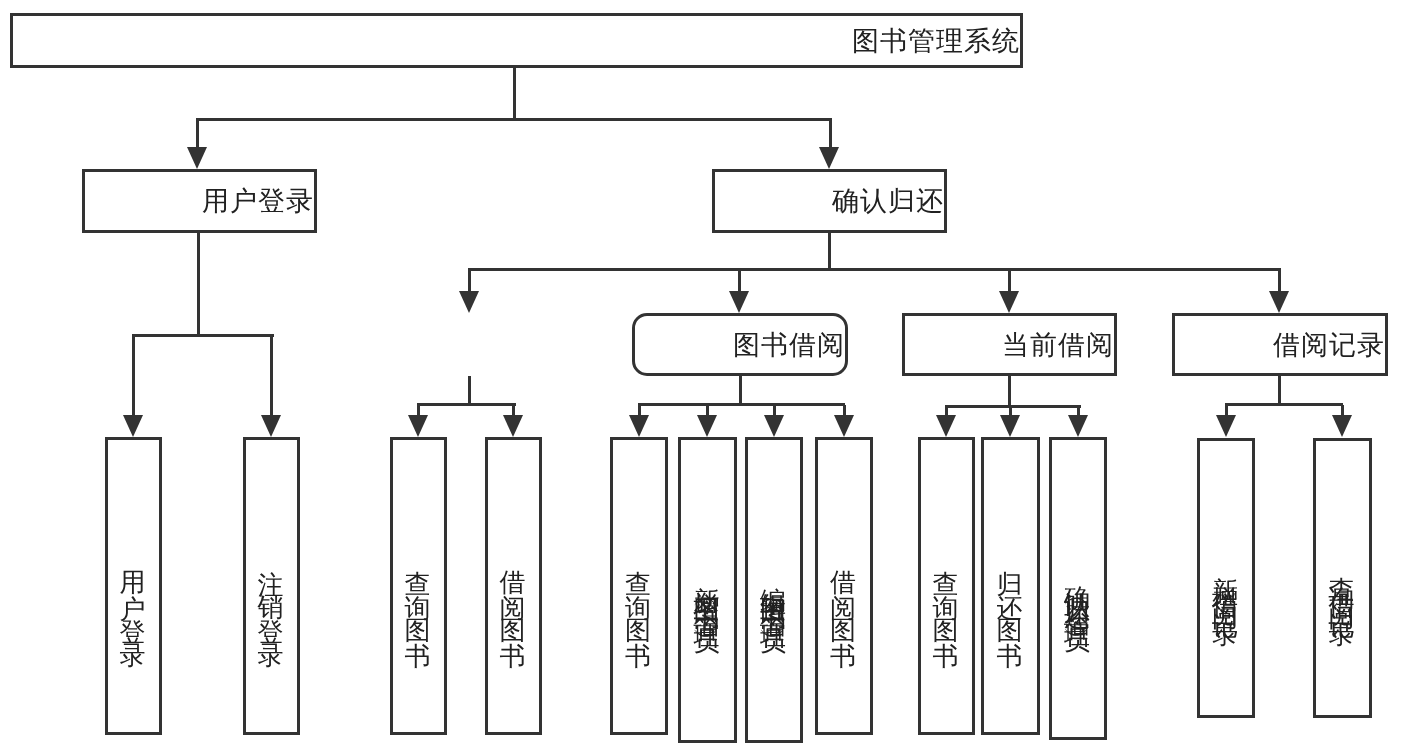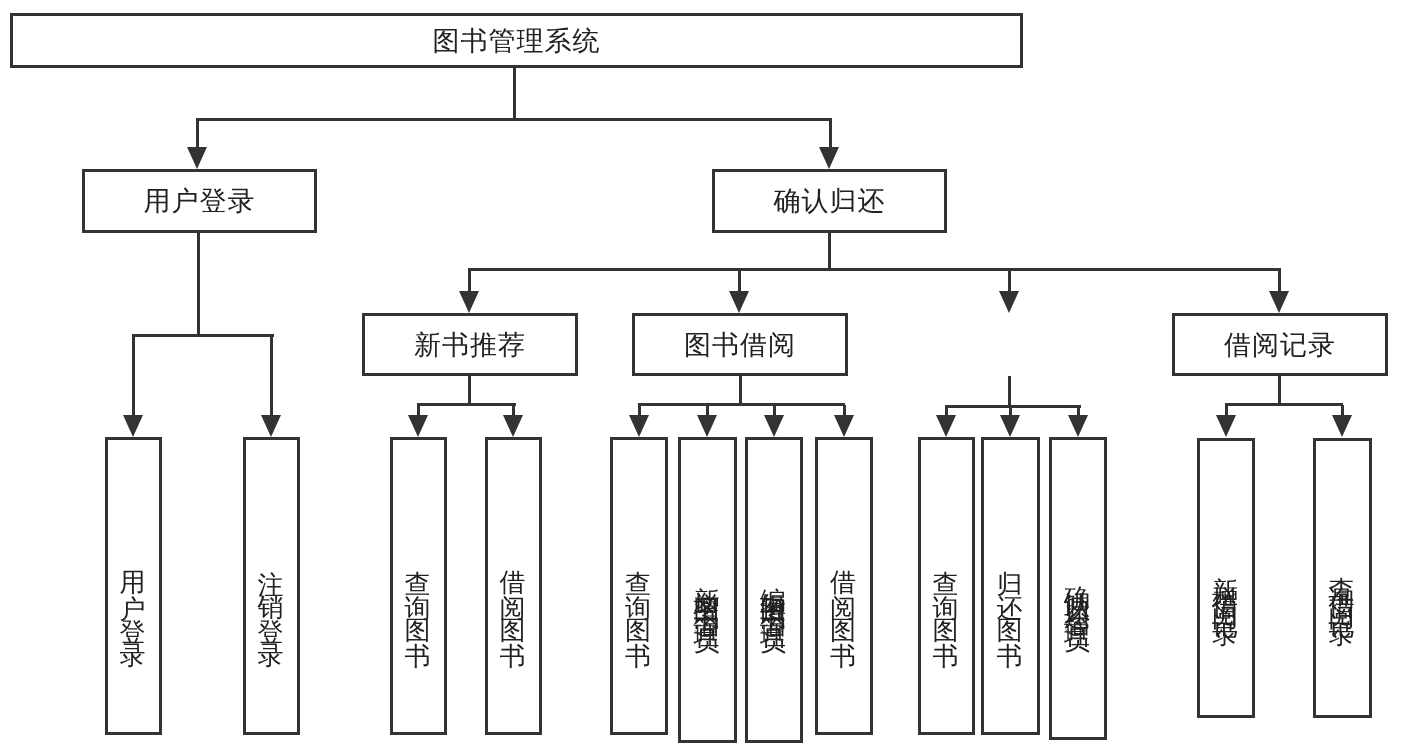--- a/index.html
+++ b/index.html
@@ -22,7 +22,7 @@
     border:3px solid var(--border);
     background:#fff;
     box-sizing:border-box;
-    display:flex;align-items:center;justify-content:center;
+    display:flex;align-items:center;justify-content:flex-end;
     font-size:27px;color:var(--text);
     letter-spacing:1px;
     z-index:2;

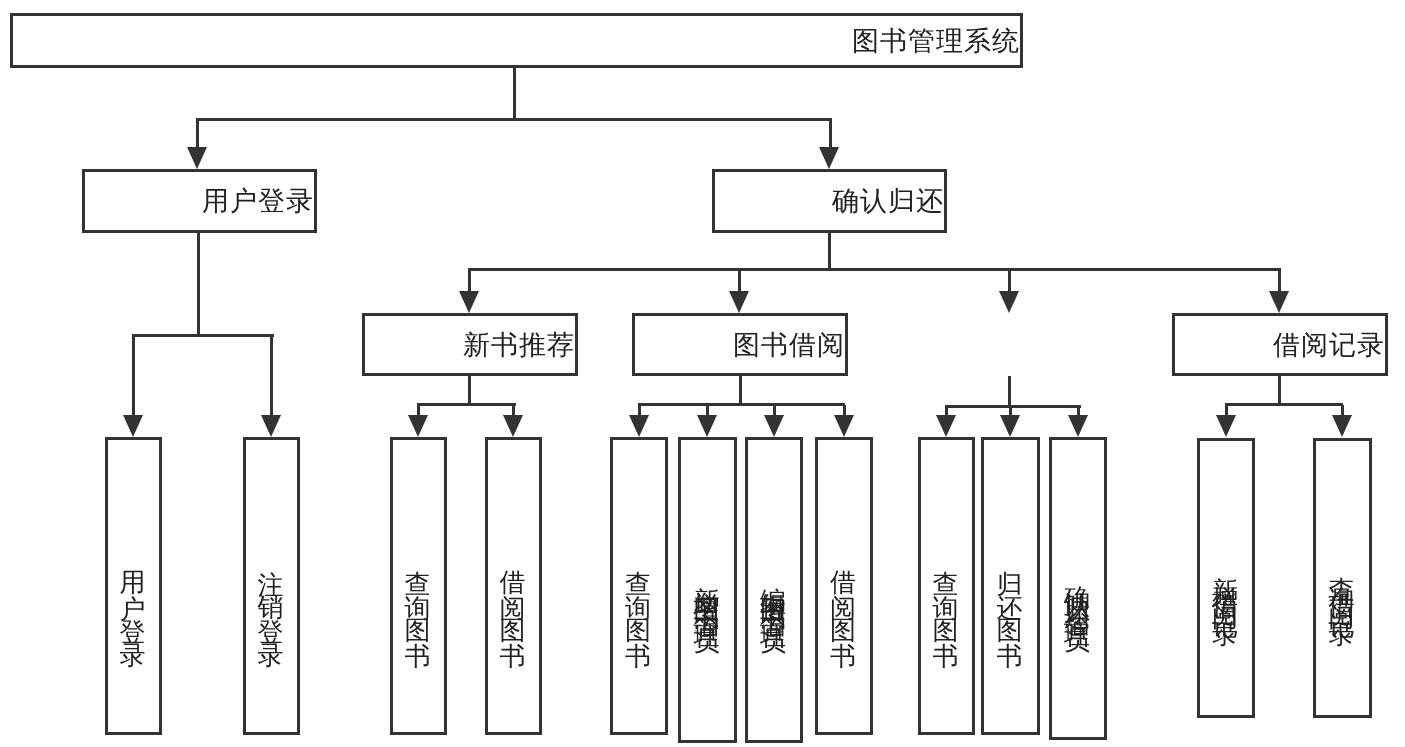--- a/index.html
+++ b/index.html
@@ -102,9 +102,6 @@
   <div class="vl" style="left:1278px;top:270px;height:23px;"></div>
   <div class="arr" style="left:1269px;top:291px;"></div>
 
-  <div class="hbox" style="left:362px;top:313px;width:216px;height:63px;">
-    <span>新书推荐</span>
-  </div>
   <div class="hbox" style="left:632px;top:313px;width:216px;height:63px;">
     <span>图书借阅</span>
   </div>

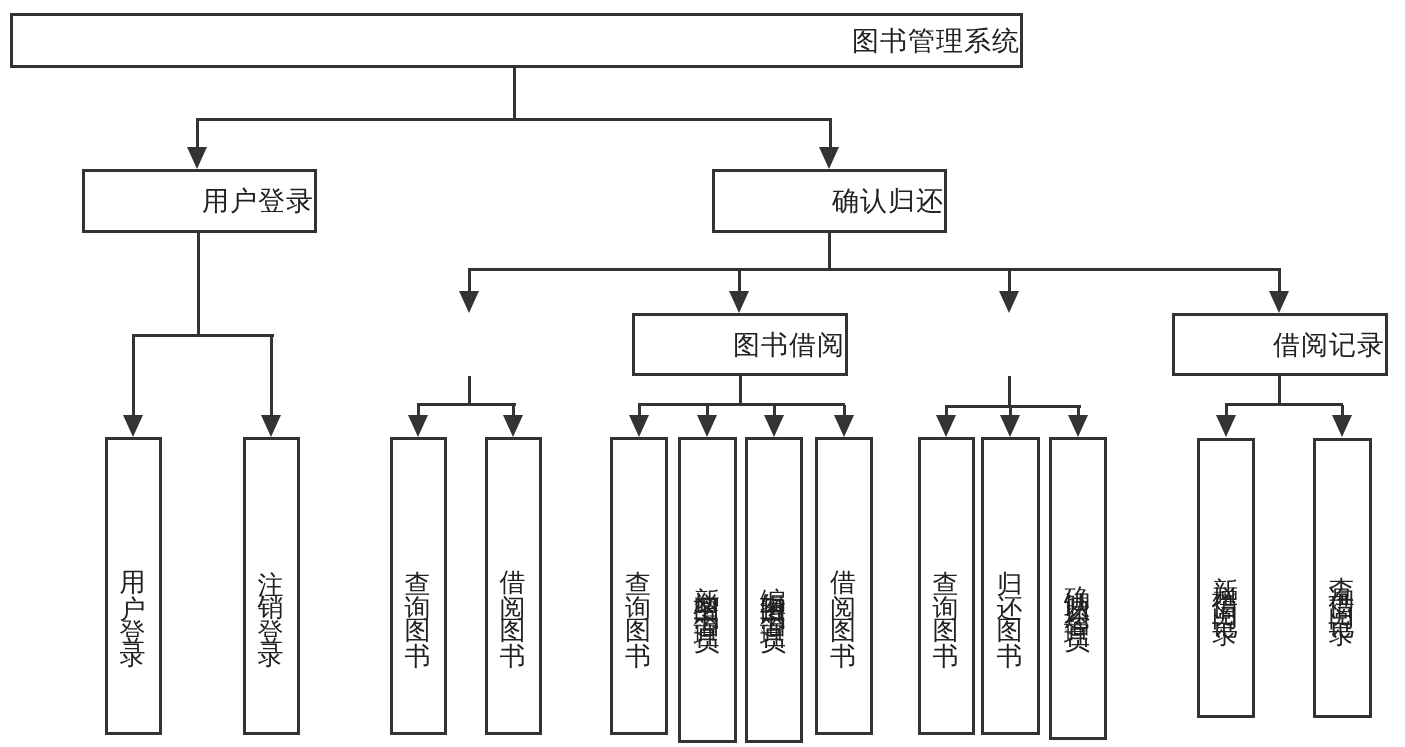--- a/index.html
+++ b/index.html
@@ -102,7 +102,7 @@
   <div class="vl" style="left:1278px;top:270px;height:23px;"></div>
   <div class="arr" style="left:1269px;top:291px;"></div>
 
-  <div class="hbox" style="left:632px;top:313px;width:216px;height:63px;">
+  <div class="hbox" style="left:632px;top:313px;width:216px;height:63px;border-radius:15px;">
     <span>图书借阅</span>
   </div>
   <div class="hbox" style="left:1172px;top:313px;width:216px;height:63px;">

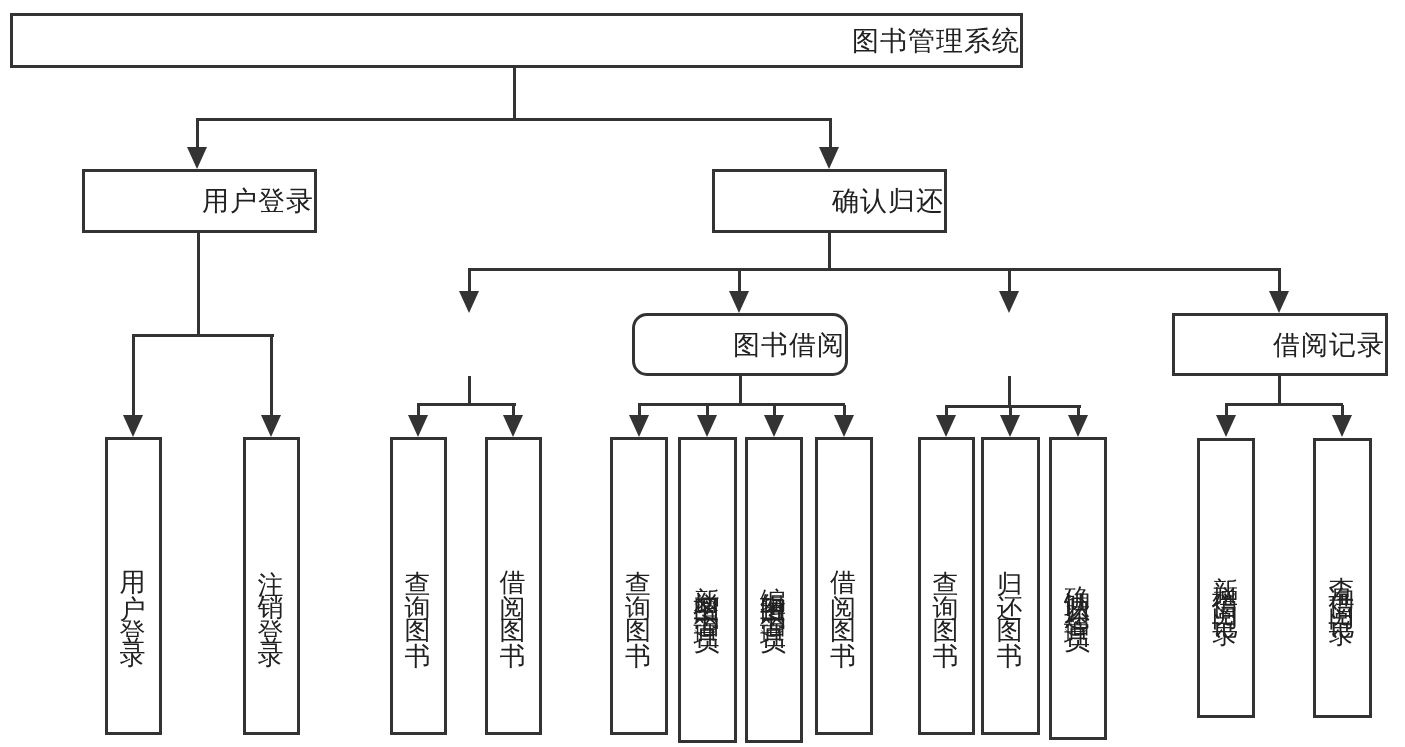--- a/index.html
+++ b/index.html
@@ -105,6 +105,9 @@
   <div class="hbox" style="left:632px;top:313px;width:216px;height:63px;border-radius:15px;">
     <span>图书借阅</span>
   </div>
+  <div class="hbox" style="left:902px;top:313px;width:215px;height:63px;">
+    <span>当前借阅</span>
+  </div>
   <div class="hbox" style="left:1172px;top:313px;width:216px;height:63px;">
     <span>借阅记录</span>
   </div>

